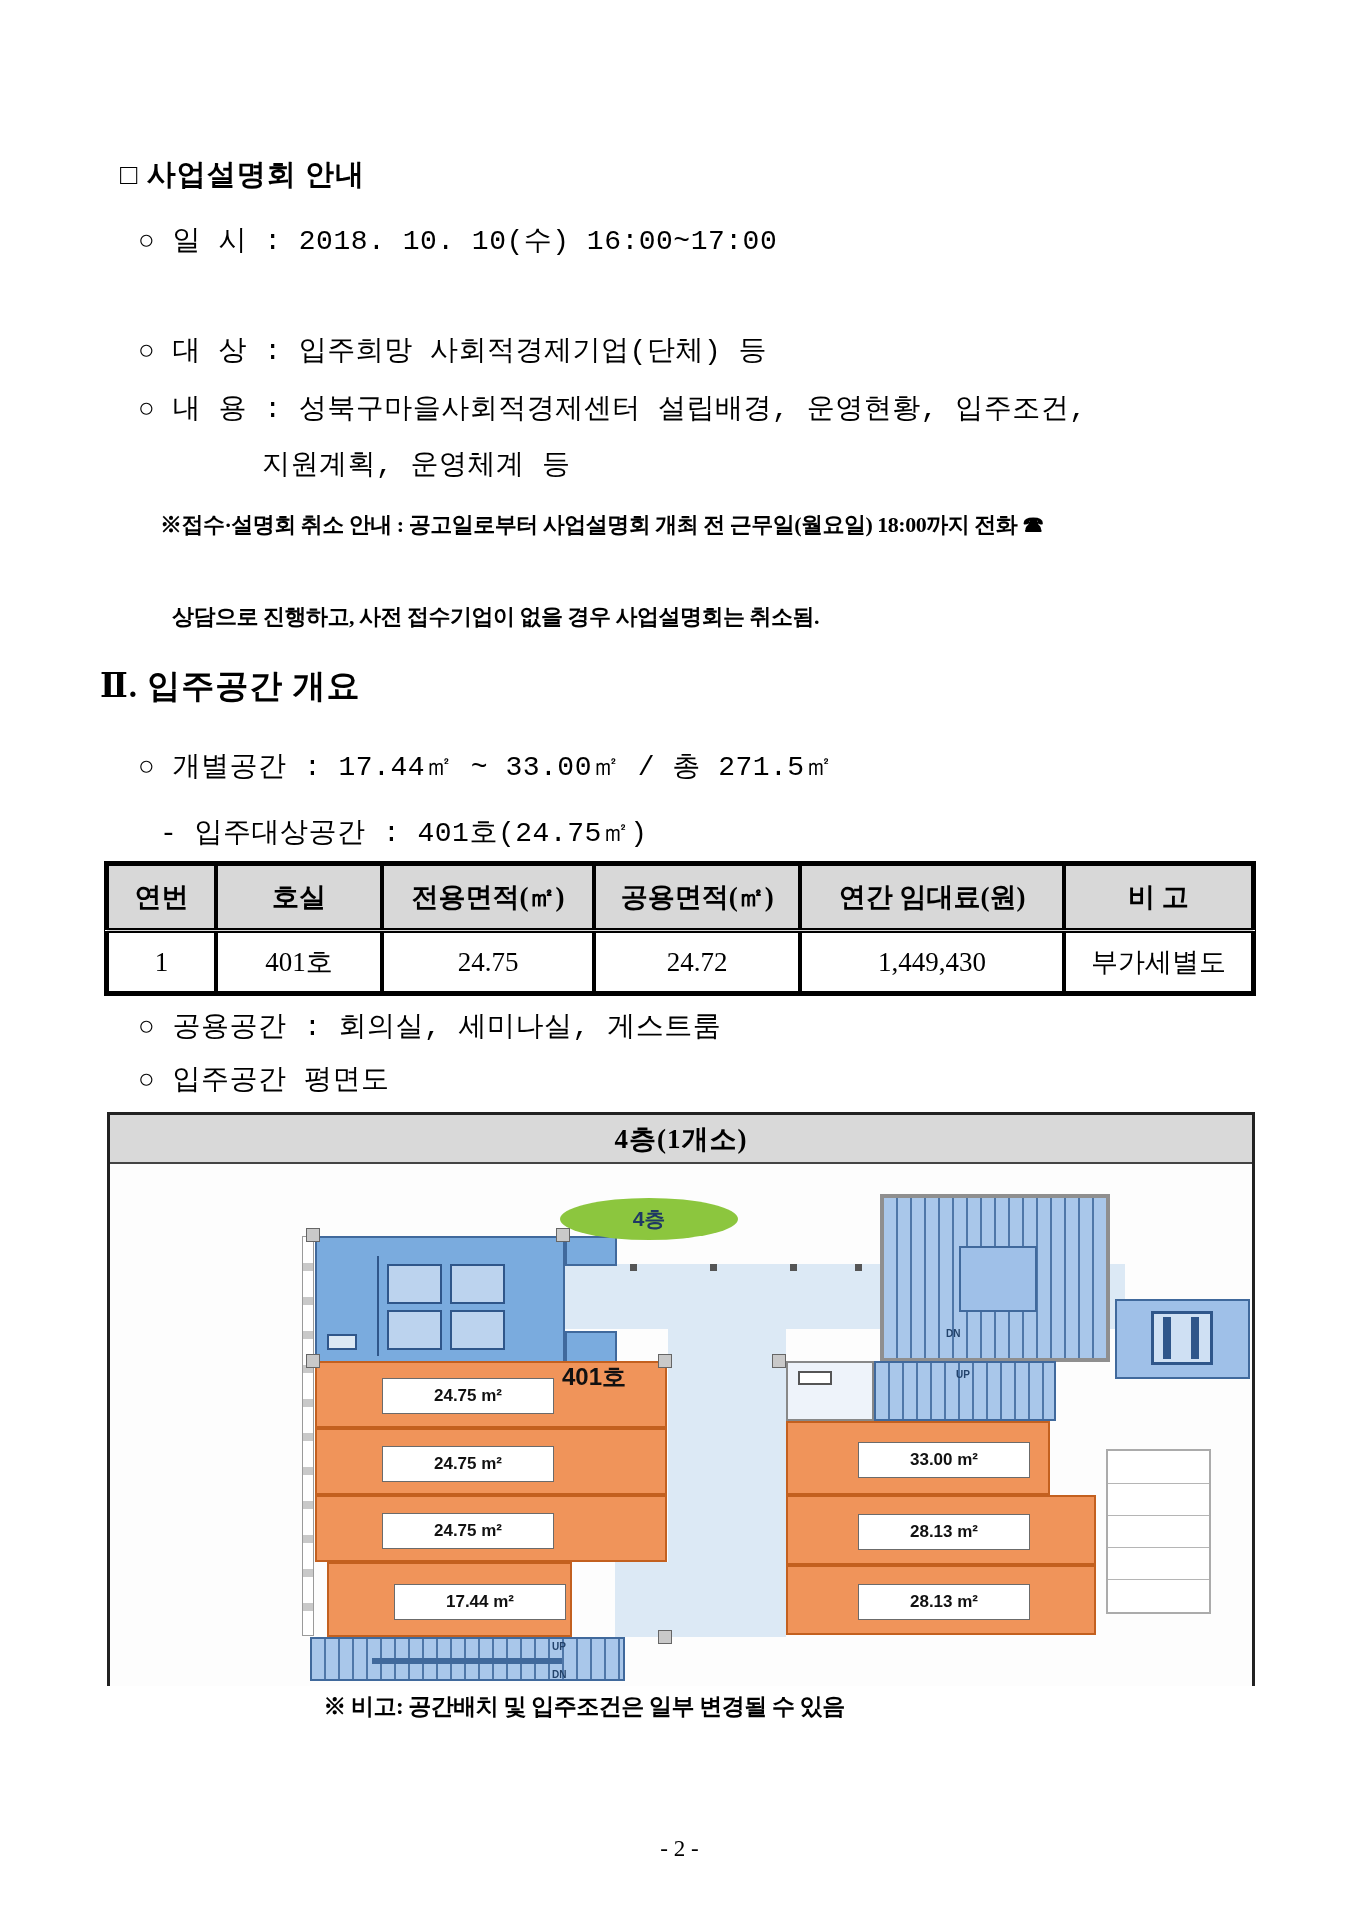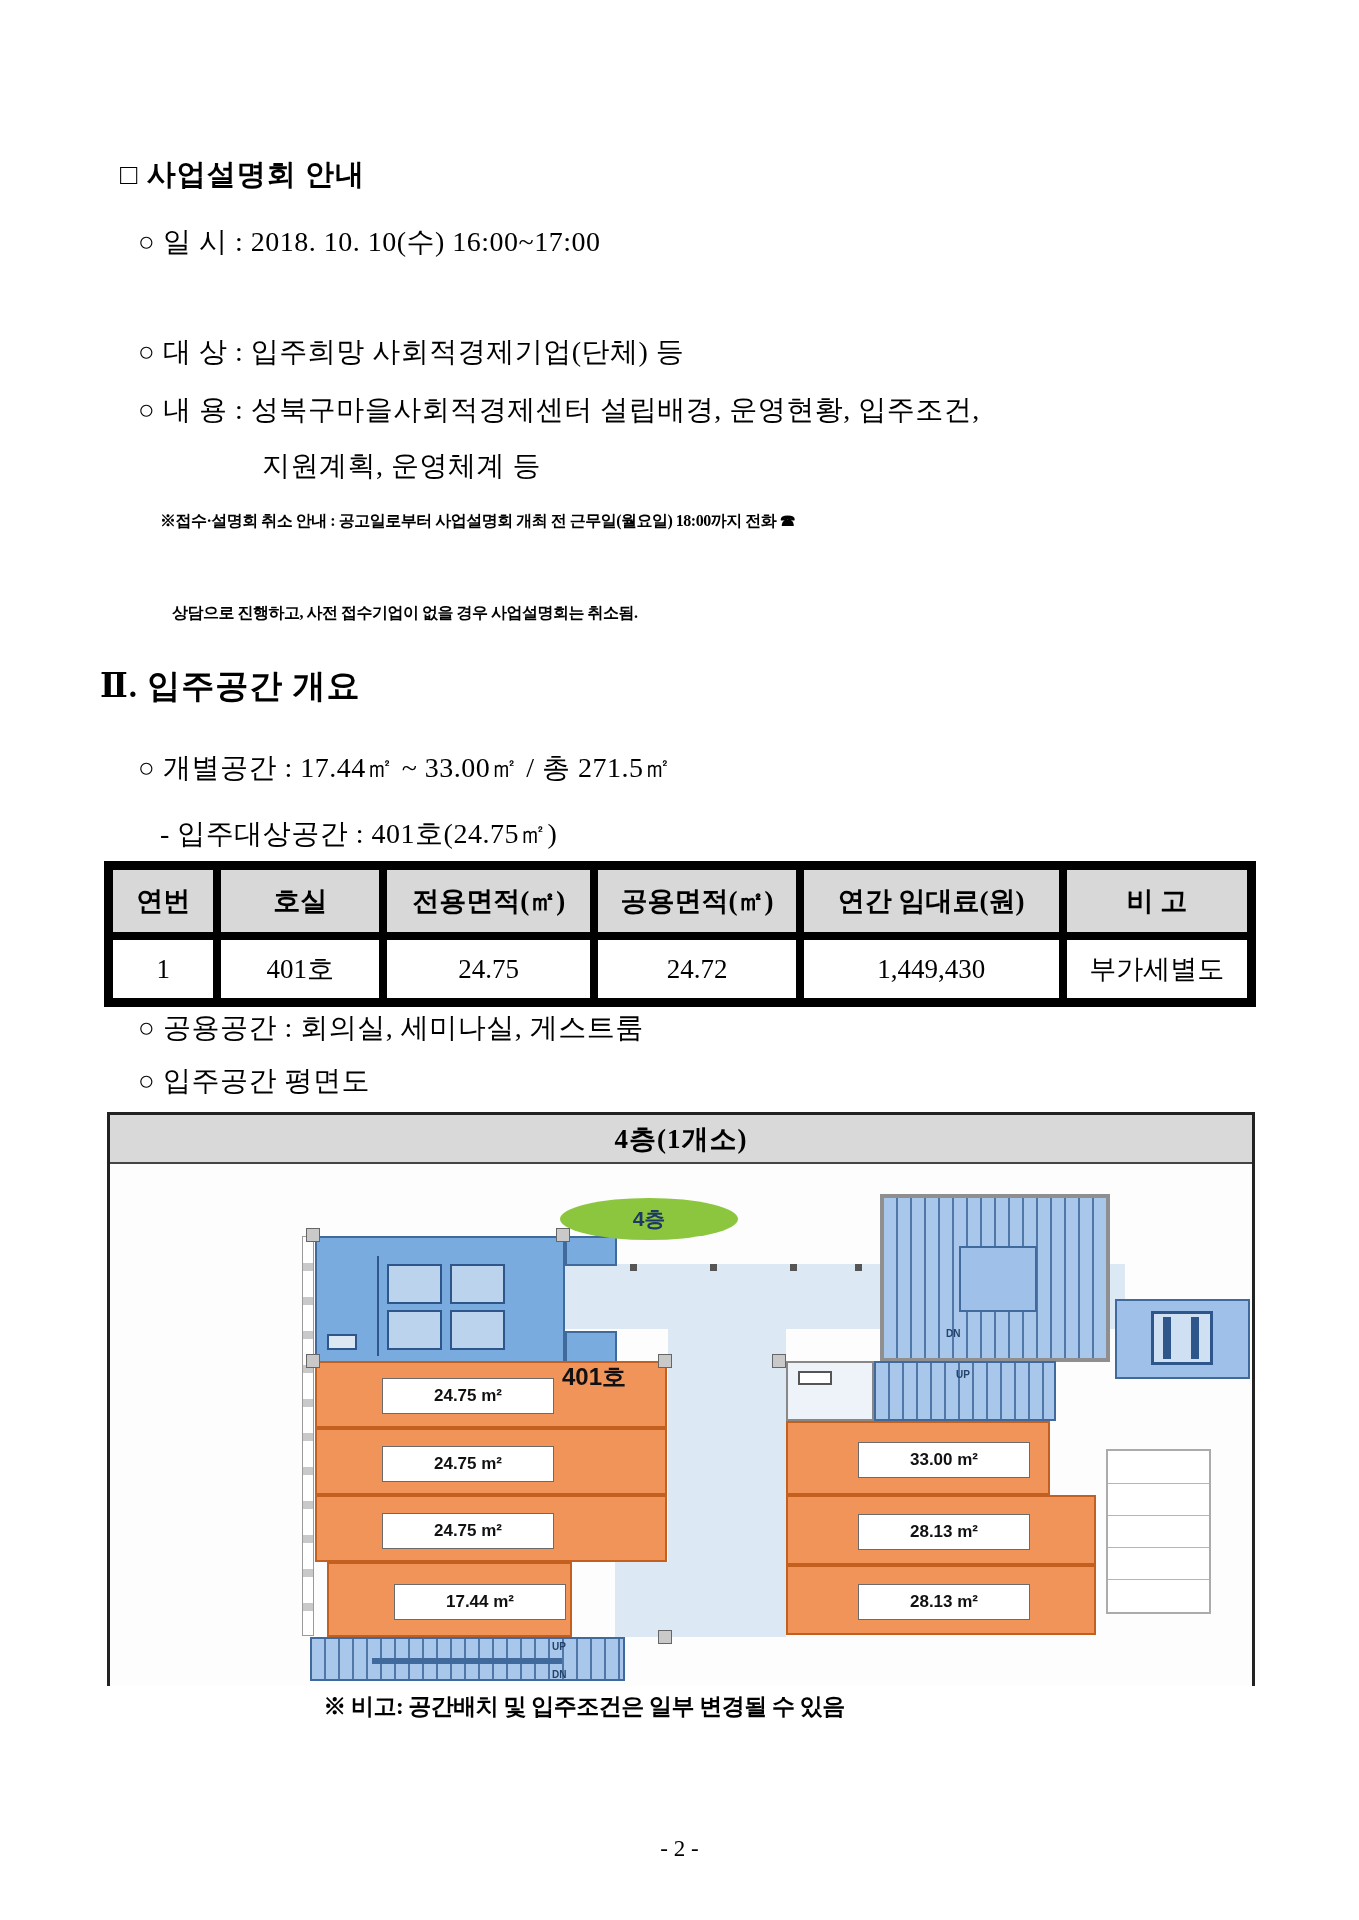--- a/index.html
+++ b/index.html
@@ -13,7 +13,7 @@
   }
   .line{position:absolute;white-space:nowrap;line-height:1.15;}
   .t-title{font-size:29px;font-weight:bold;letter-spacing:1px;}
-  .t-bullet{font-size:28px;letter-spacing:0.5px;}
+  .t-bullet{font-size:28px;letter-spacing:0.5px;font-family:Liberation Mono, monospace;}
   .t-note{font-size:16px;font-weight:bold;letter-spacing:-0.5px;}
   .t-sec{font-size:33px;font-weight:bold;letter-spacing:1px;}
 

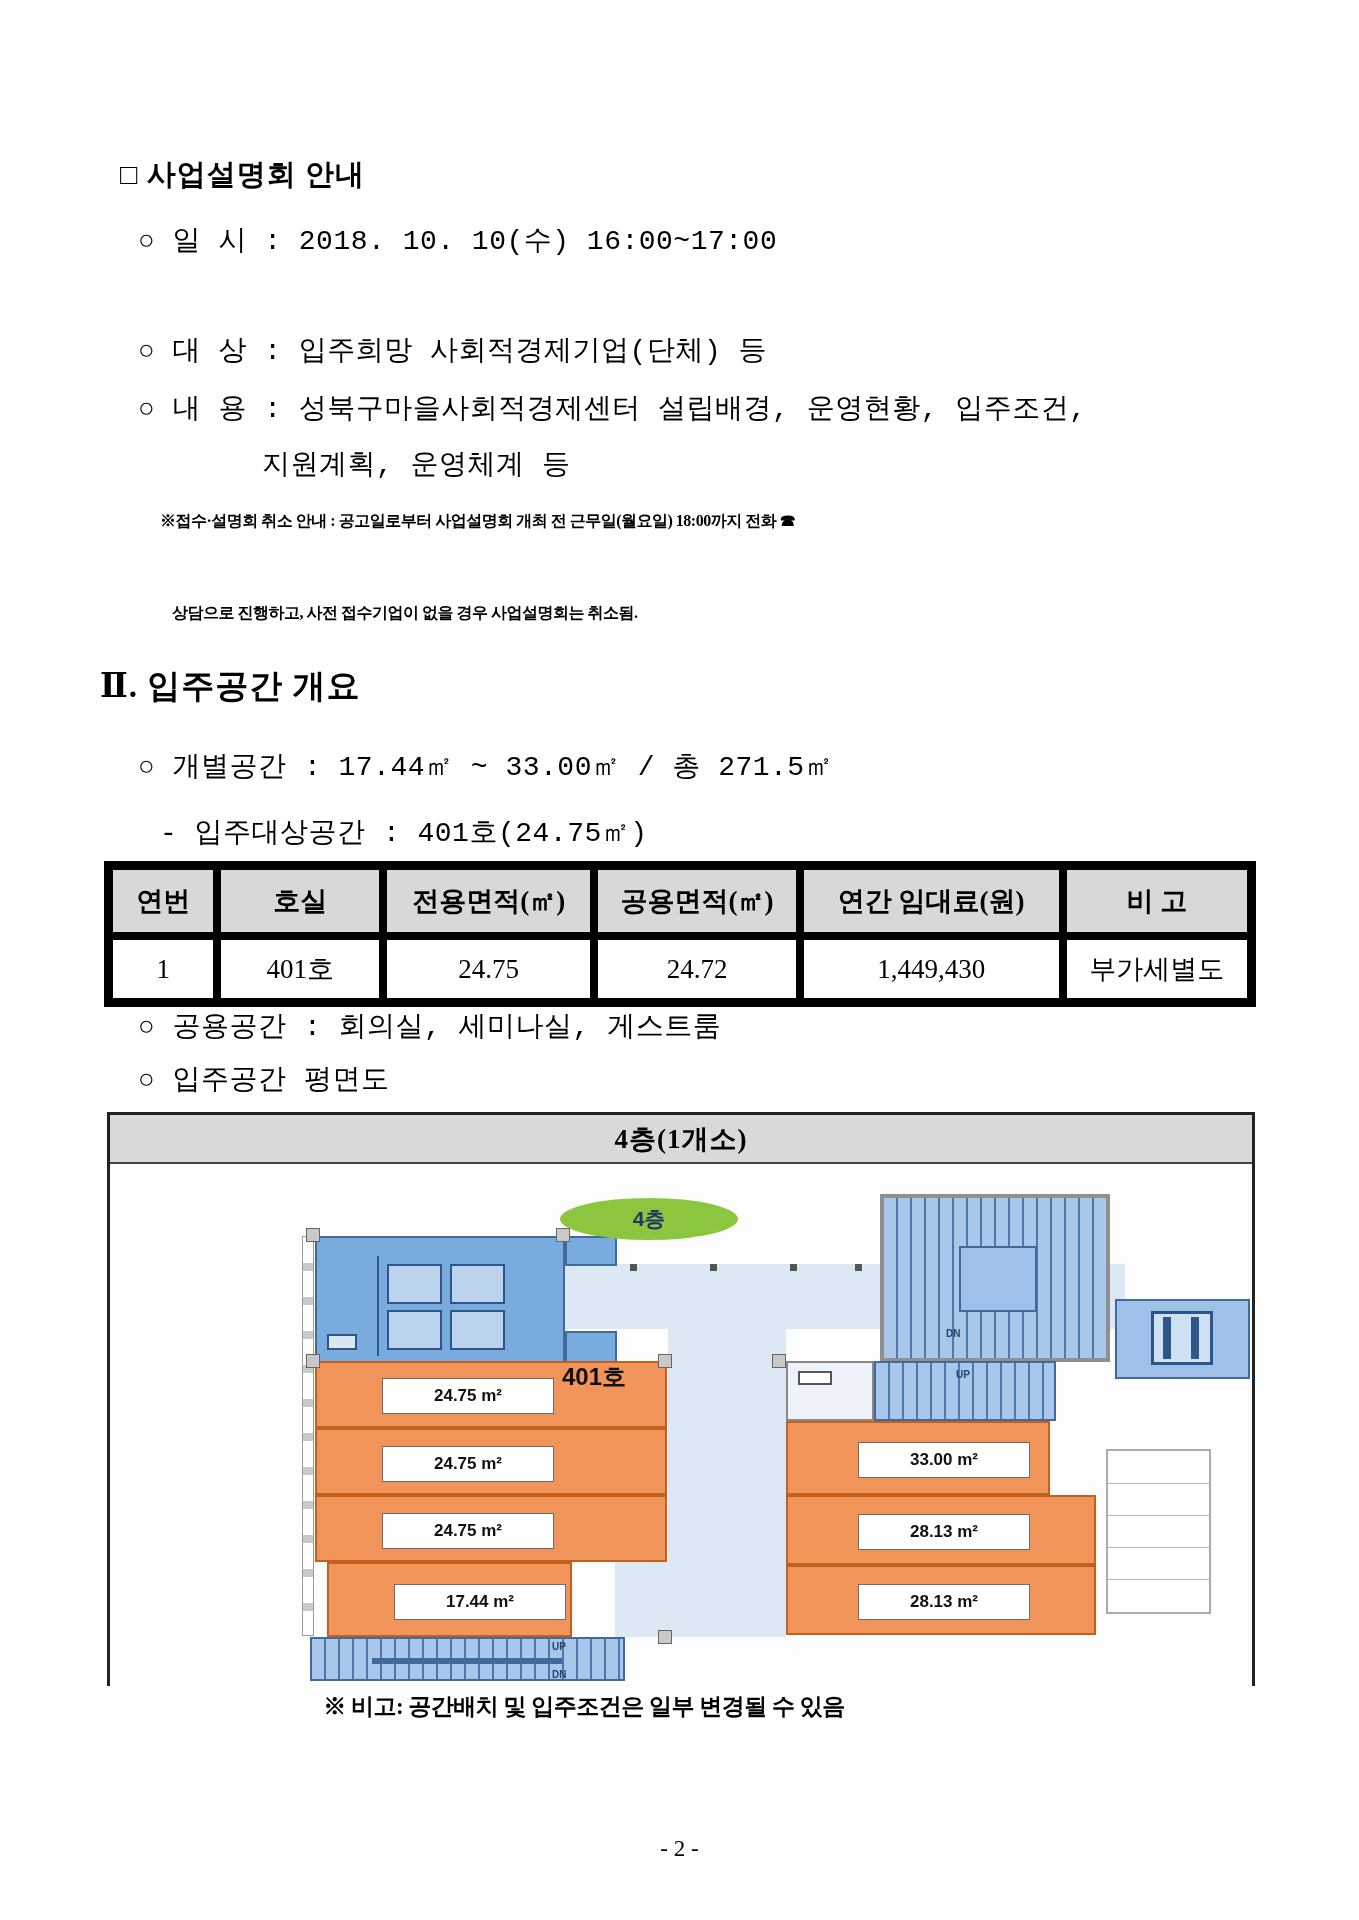--- a/index.html
+++ b/index.html
@@ -14,7 +14,7 @@
   .line{position:absolute;white-space:nowrap;line-height:1.15;}
   .t-title{font-size:29px;font-weight:bold;letter-spacing:1px;}
   .t-bullet{font-size:28px;letter-spacing:0.5px;font-family:Liberation Mono, monospace;}
-  .t-note{font-size:16px;font-weight:bold;letter-spacing:-0.5px;}
+  .t-note{font-size:22px;font-weight:bold;letter-spacing:-0.5px;}
   .t-sec{font-size:33px;font-weight:bold;letter-spacing:1px;}
 
   

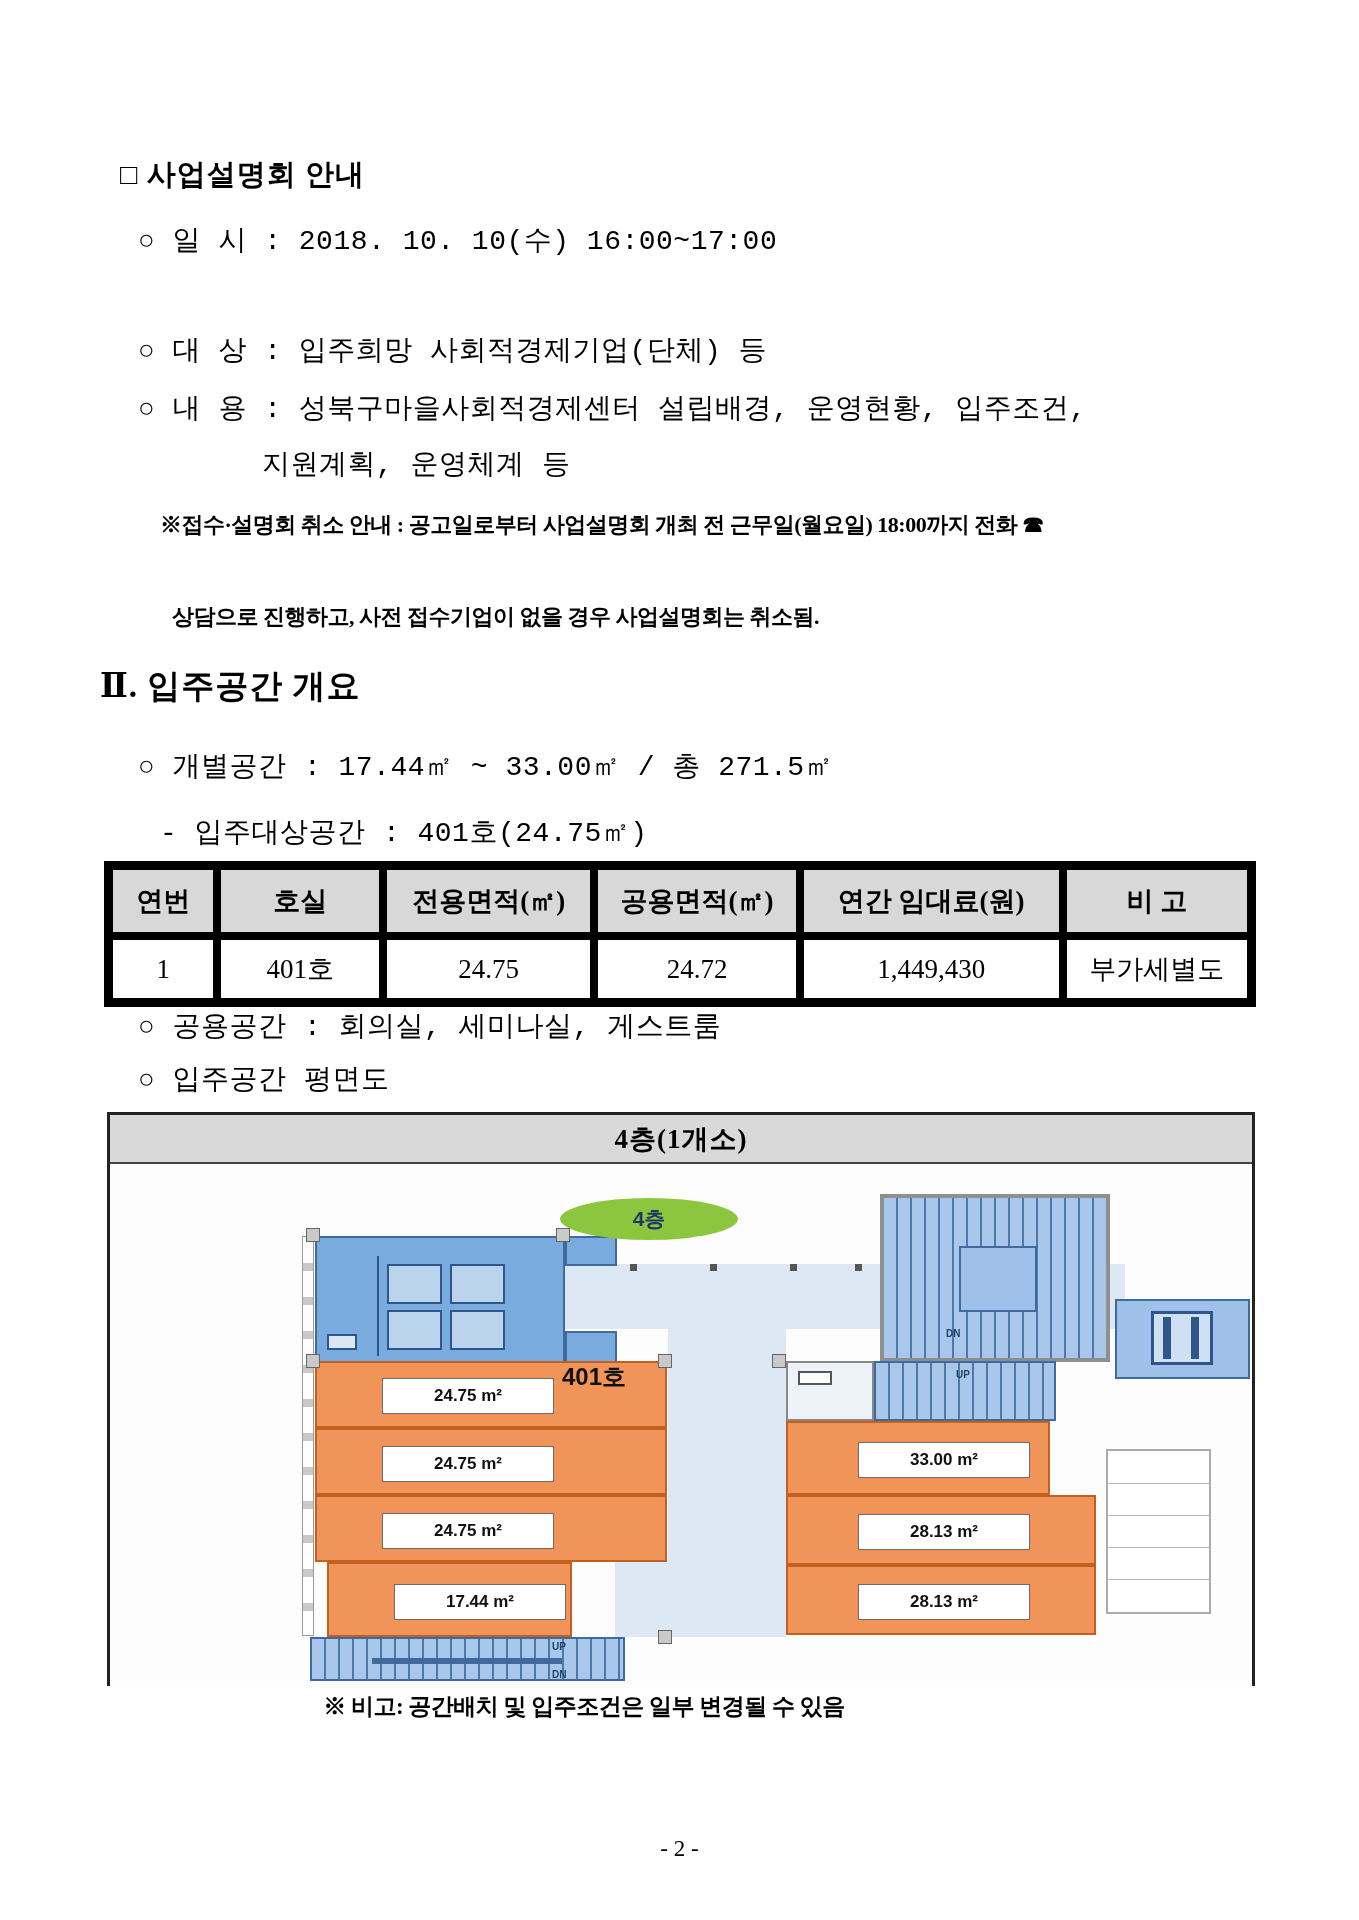--- a/index.html
+++ b/index.html
@@ -24,7 +24,7 @@
     font-size:27px;
   }
   .info-table th,.info-table td{
-    border:8px solid #000000;
+    border:4px solid #000000;
     text-align:center;vertical-align:middle;
     padding:0;
   }

